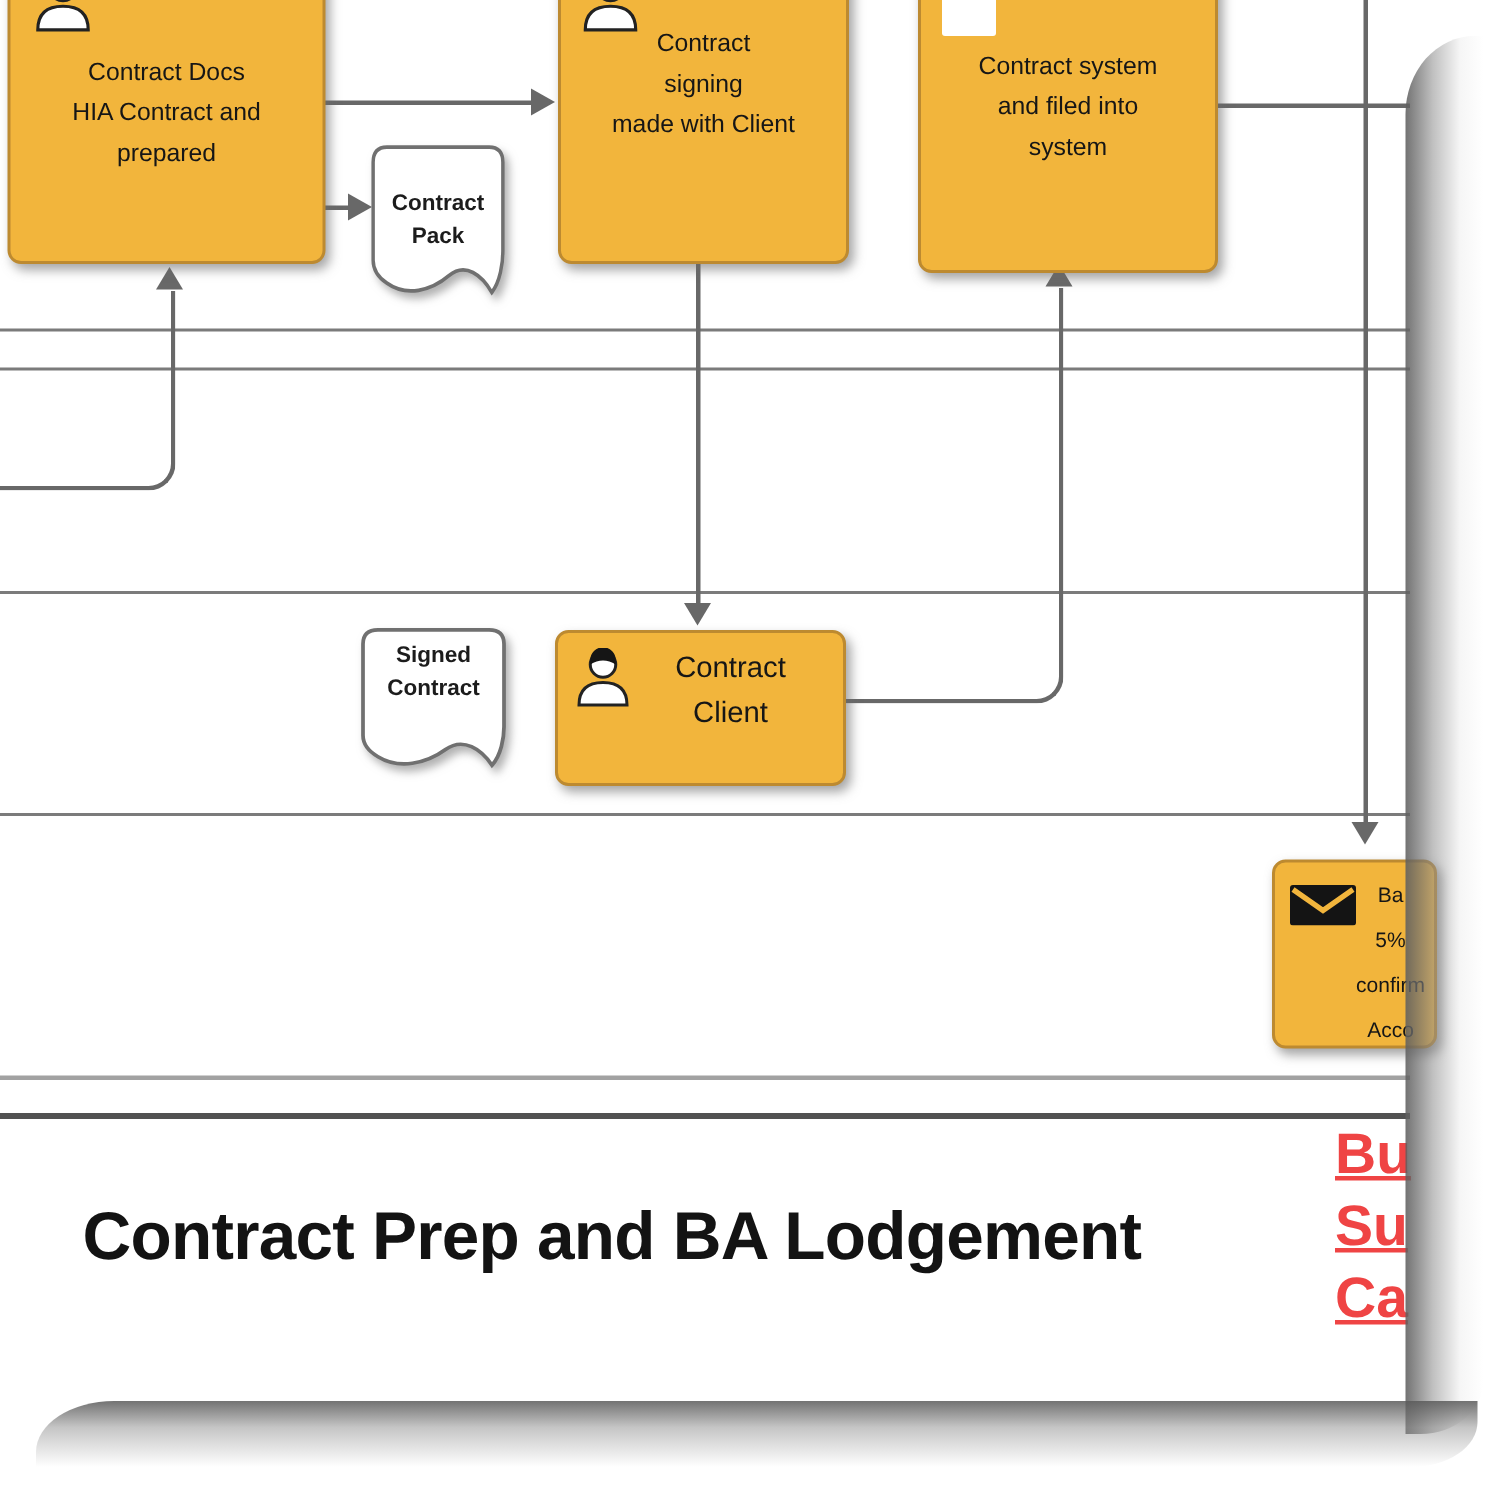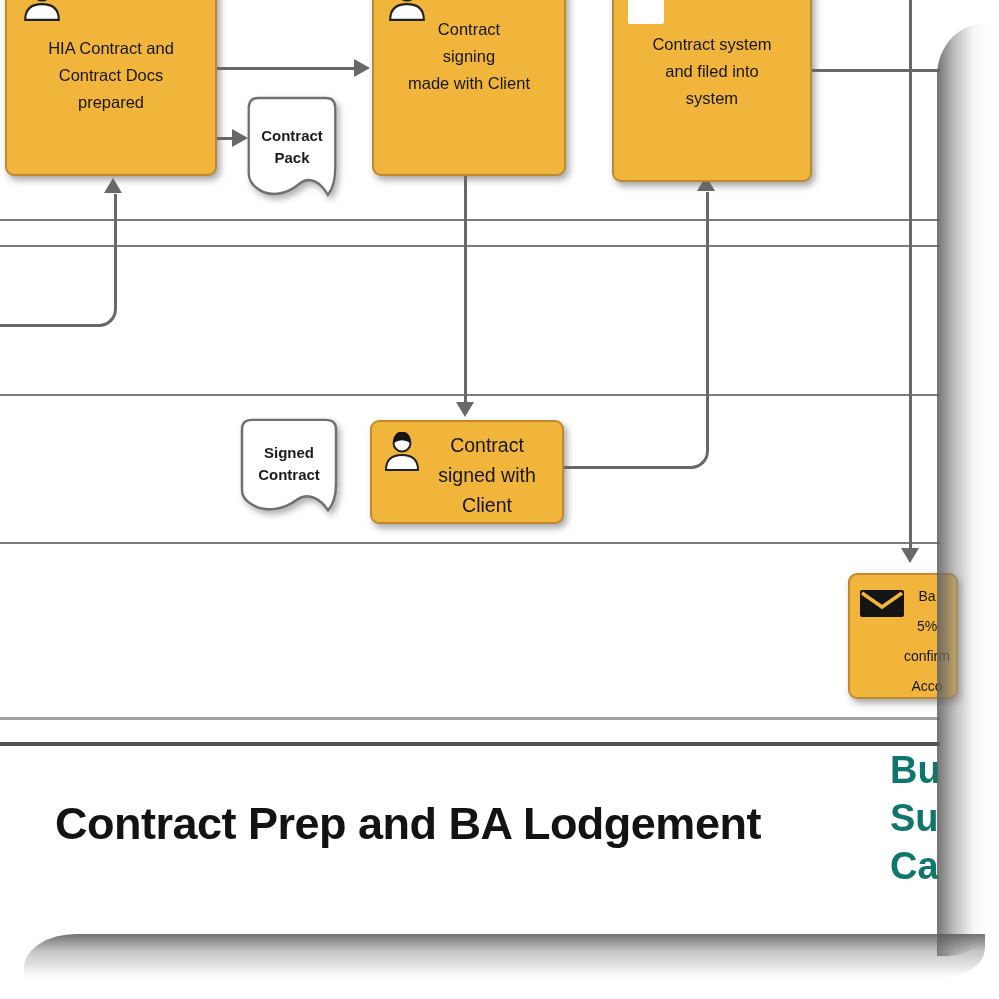--- a/index.html
+++ b/index.html
@@ -84,8 +84,8 @@
         </svg>
     </span>
     <div class="txt" style="padding-top:75px;">
+      <div>Contract Docs</div>
       <div>HIA Contract and</div>
-      <div>Contract Docs</div>
       <div>prepared</div>
     </div>
   </div>

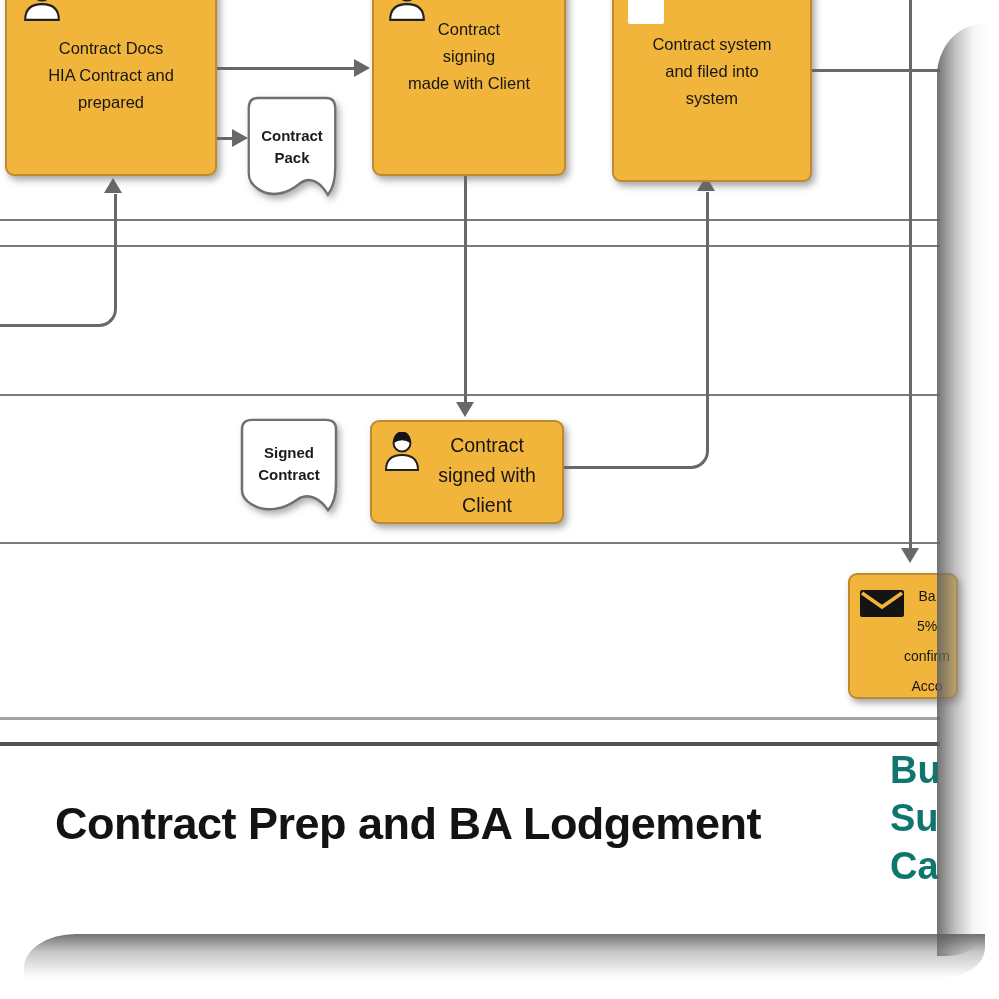--- a/index.html
+++ b/index.html
@@ -157,7 +157,7 @@
     <svg width="100" height="95" viewBox="0 0 100 100" preserveAspectRatio="none">
       <path d="M 13 2 L 87 2 Q 97 2 97 12 L 97 70 C 97 78 95 90 89 97 C 82 86 70 77 58 86 C 45 96 27 100 13 91 Q 3 85 3 76 L 3 12 Q 3 2 13 2 Z" fill="#ffffff" stroke="#707070" stroke-width="2.5"></path>
     </svg>
-    <div class="label" style="padding-top:24px;">
+    <div class="label" style="padding-top:8px;">
       <div>Signed</div>
       <div>Contract</div>
     </div>

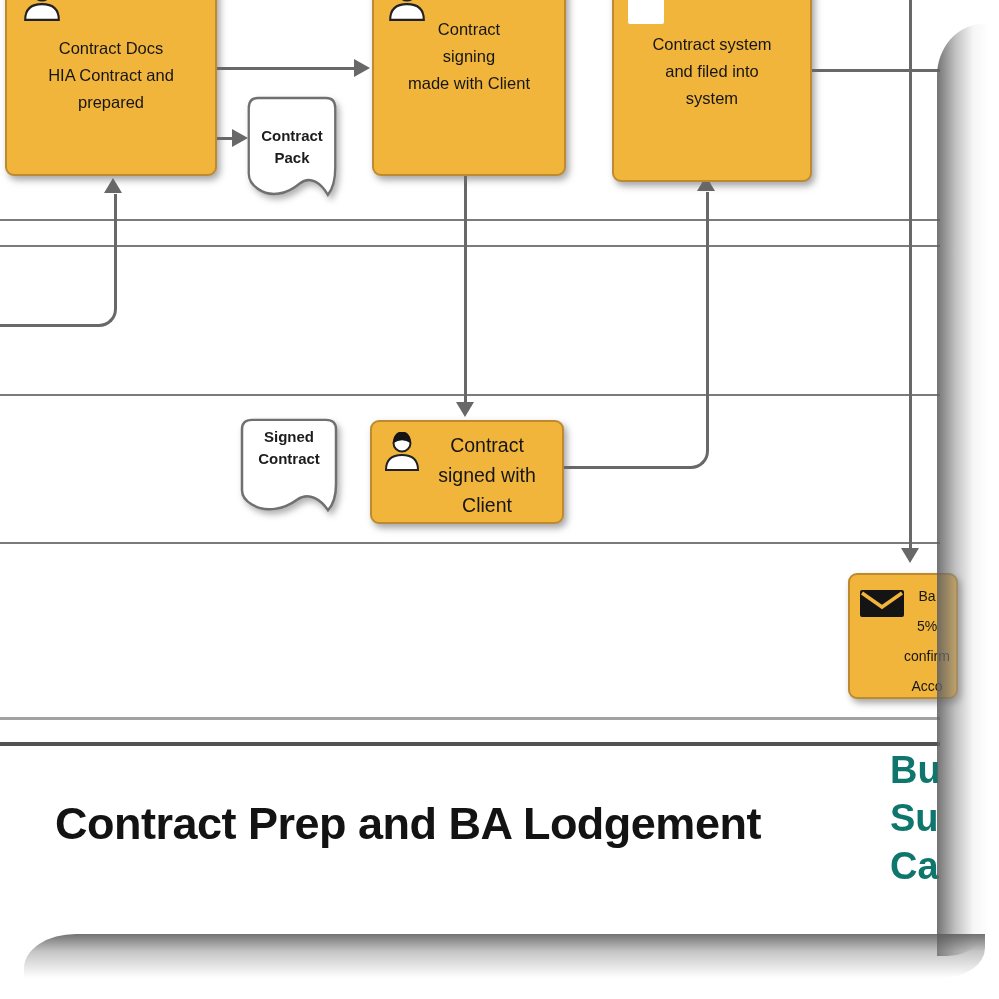--- a/index.html
+++ b/index.html
@@ -123,7 +123,6 @@
     </span>
     <div class="txt" style="position:absolute;left:46px;top:8px;width:138px;font-size:19.5px;line-height:30px;">
       <div>Contract</div>
-      <div>signed with</div>
       <div>Client</div>
     </div>
   </div>

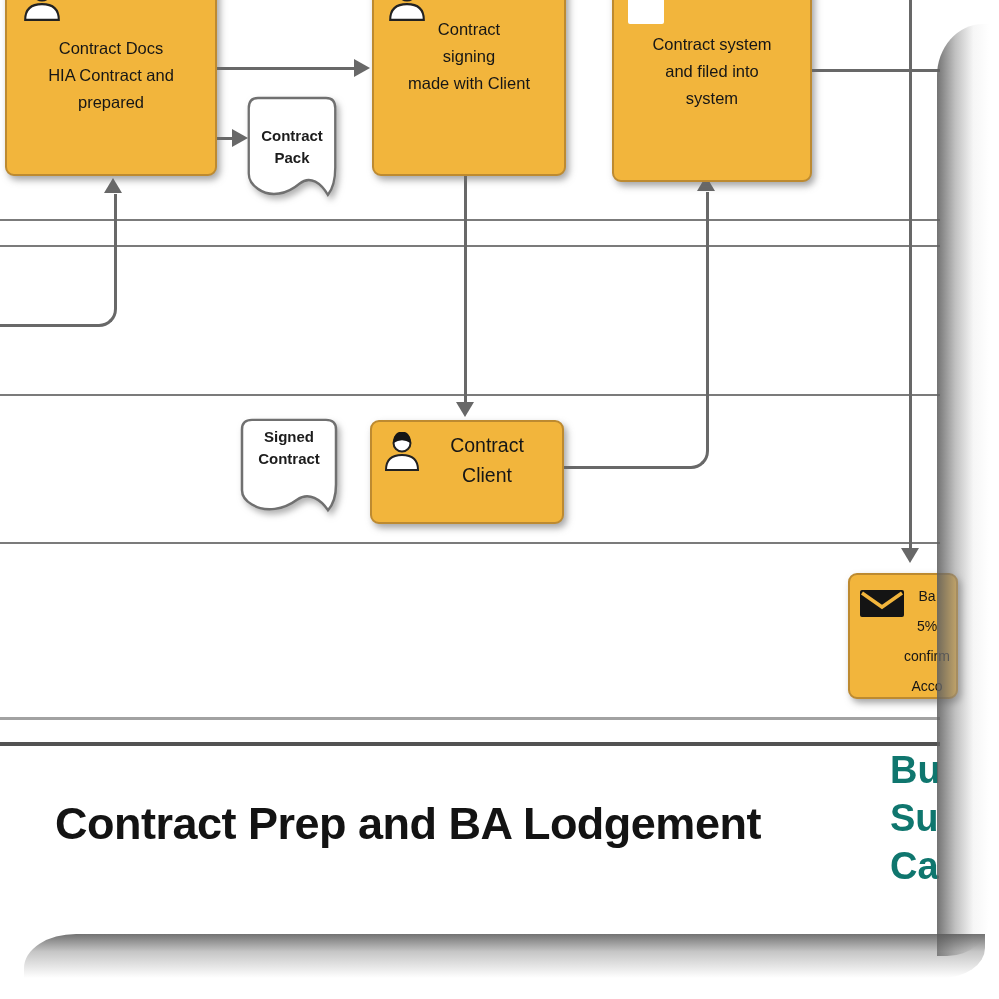--- a/index.html
+++ b/index.html
@@ -34,7 +34,7 @@
   .title{position:absolute;left:55px;top:797px;font-size:45px;font-weight:700;line-height:54px;
          letter-spacing:-.5px;color:#131313;z-index:3;}
   .side-label{position:absolute;left:890px;top:746px;font-size:38px;font-weight:700;line-height:48px;
-         color:#0f766e;z-index:3;}
+         color:#ef4444;z-index:3;text-decoration:underline;}
 
   
   .shadow-right{position:absolute;left:937px;top:24px;width:52px;height:932px;z-index:20;

